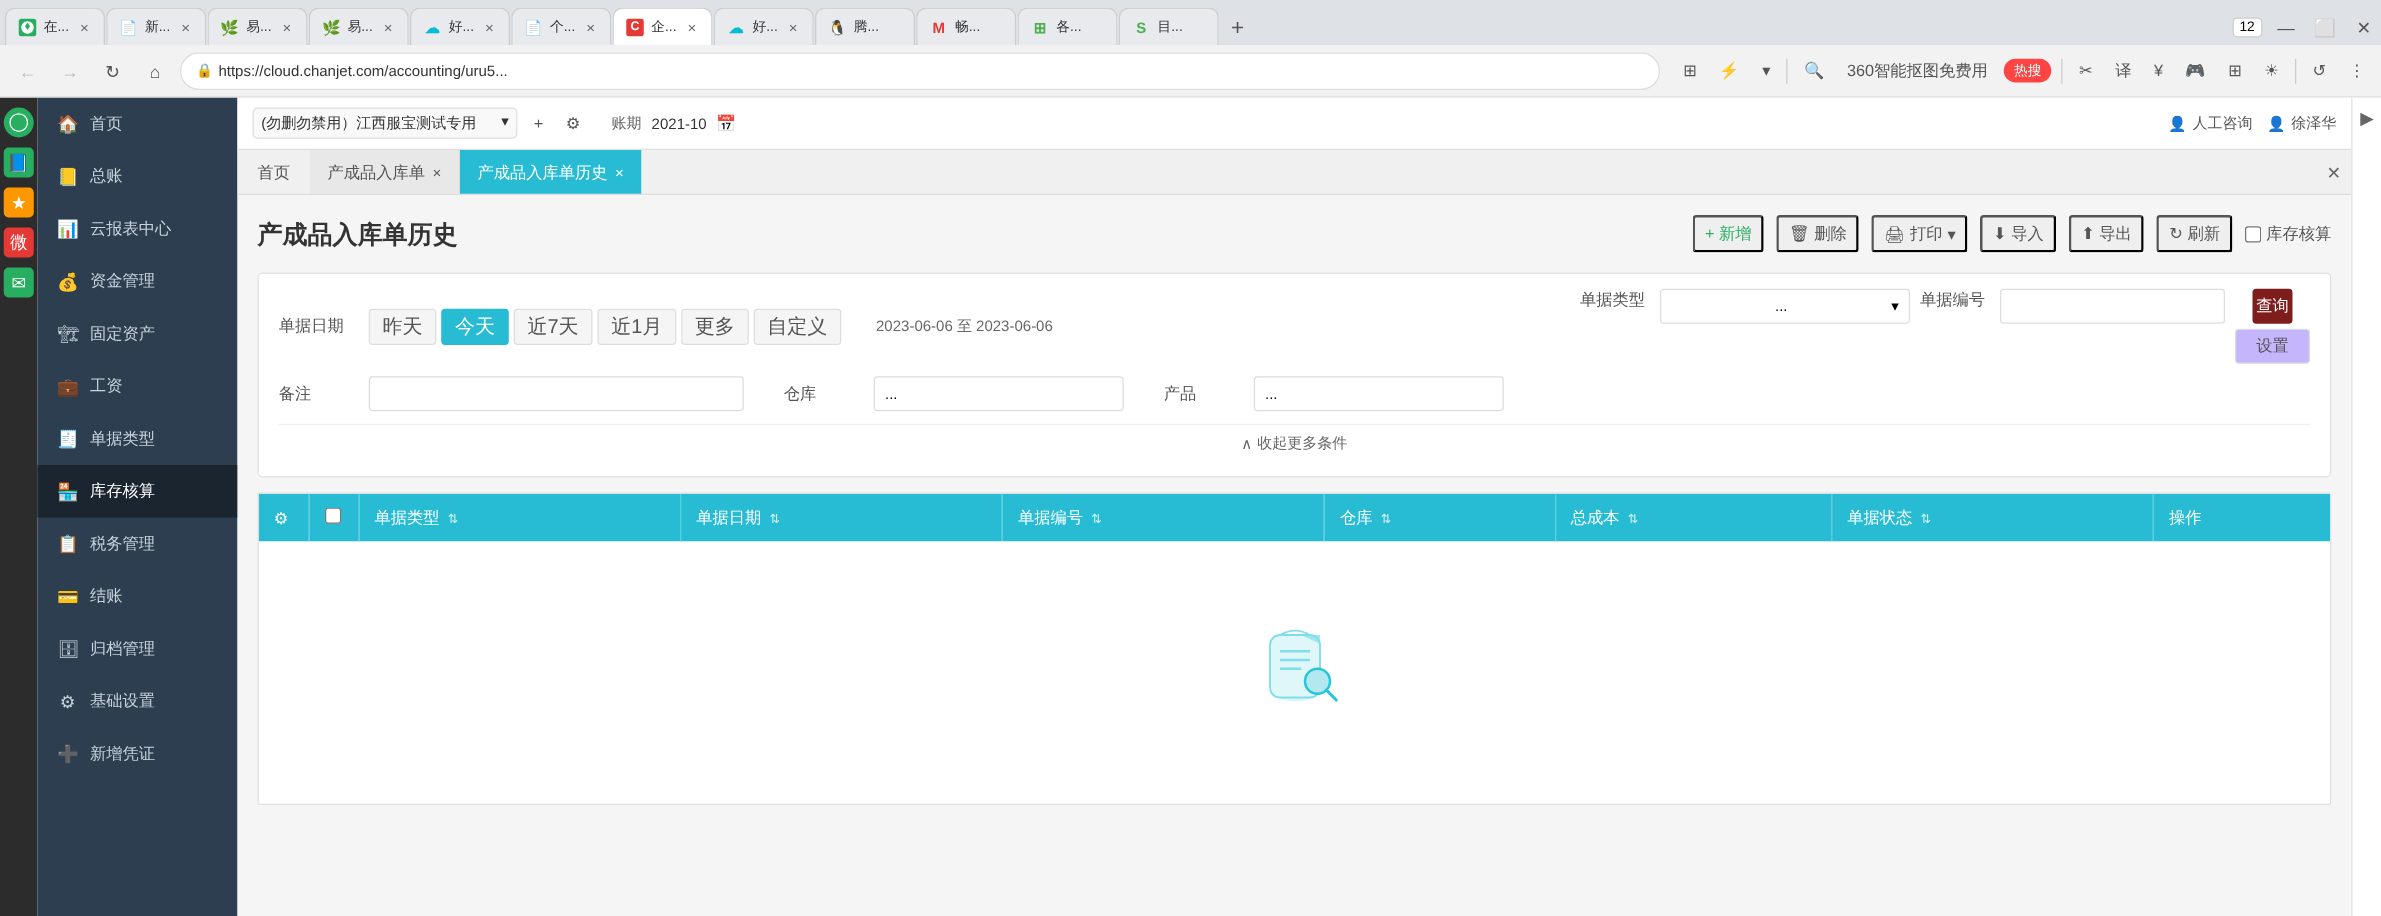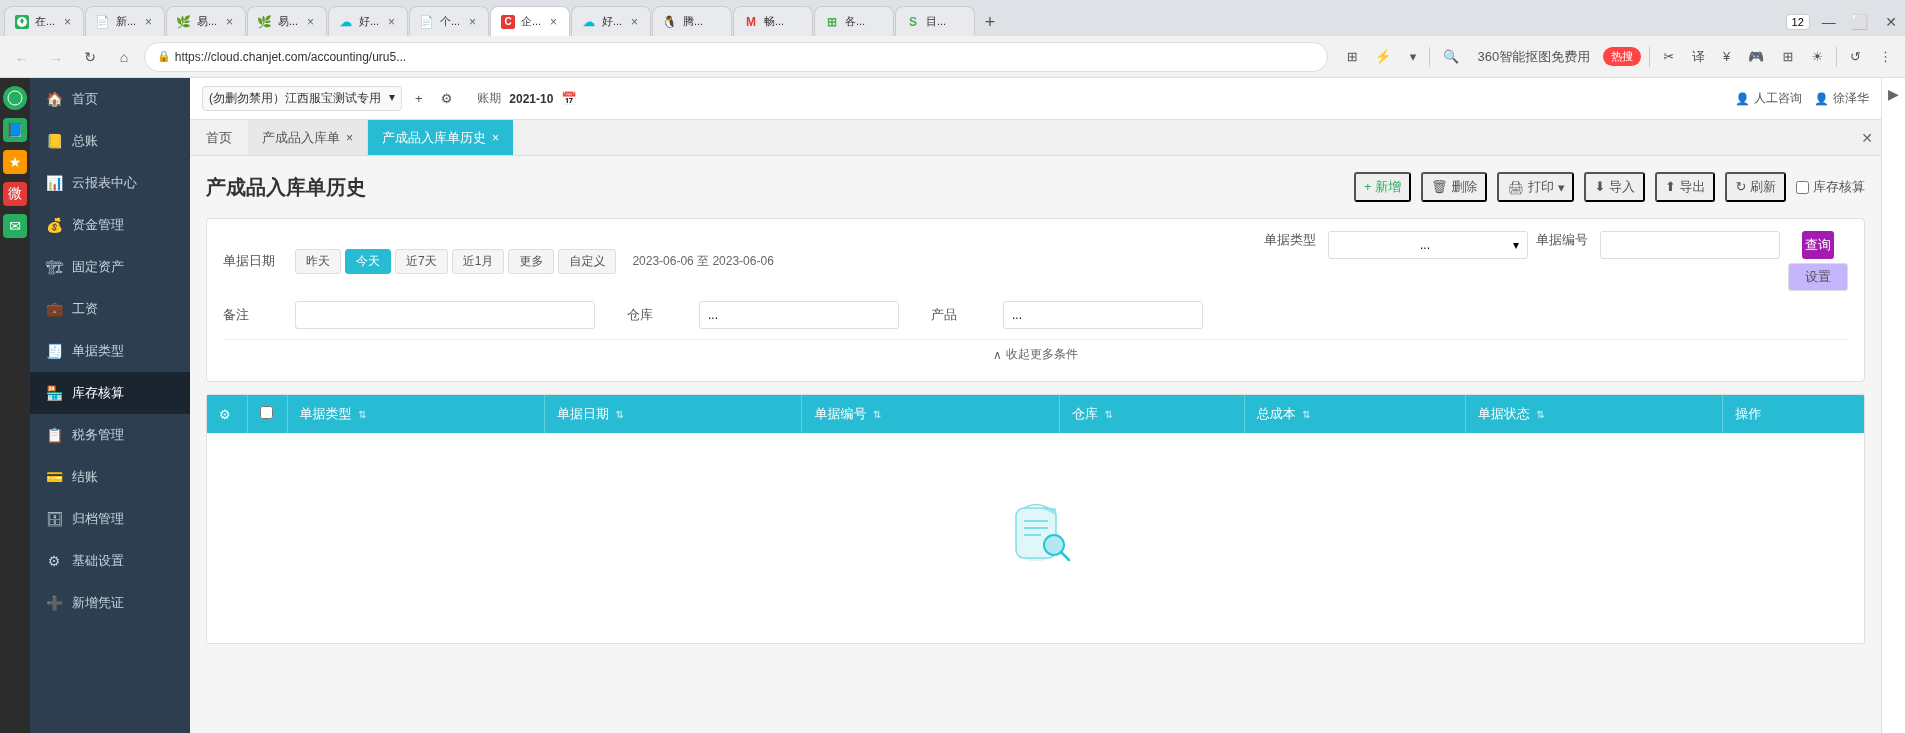--- a/index.html
+++ b/index.html
@@ -54,7 +54,7 @@
 
     
     .top-bar { height: 42px; background: #fff; border-bottom: 1px solid #e0e0e0; display: flex; align-items: center; padding: 0 12px; gap: 8px; flex-shrink: 0; }
-    .company-selector { display: flex; align-items: flex-start; gap: 8px; color: #333; font-size: 12px; cursor: pointer; padding: 3px 6px; border-radius: 4px; border: 1px solid #ddd; background: #f9f9f9; }
+    .company-selector { display: flex; align-items: flex-start; gap: 20px; color: #333; font-size: 12px; cursor: pointer; padding: 3px 6px; border-radius: 4px; border: 1px solid #ddd; background: #f9f9f9; }
     .period-label { font-size: 12px; color: #666; margin-left: 12px; }
     .period-value { font-size: 12px; color: #333; font-weight: bold; }
     .period-icon { cursor: pointer; color: #27ae60; }

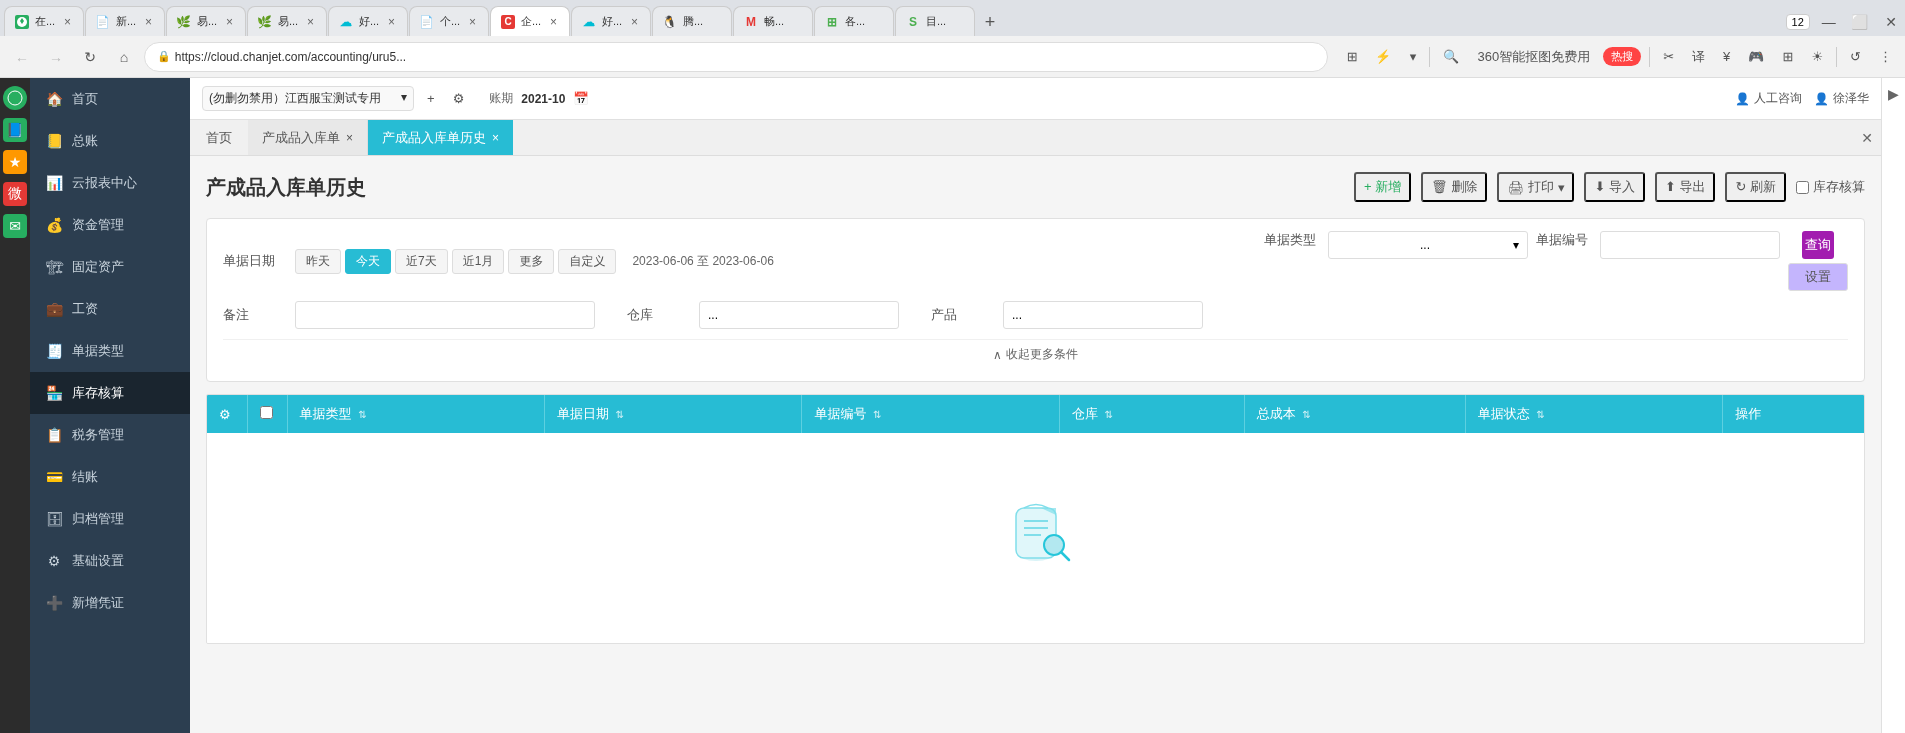--- a/index.html
+++ b/index.html
@@ -56,7 +56,7 @@
     .top-bar { height: 42px; background: #fff; border-bottom: 1px solid #e0e0e0; display: flex; align-items: center; padding: 0 12px; gap: 8px; flex-shrink: 0; }
     .company-selector { display: flex; align-items: flex-start; gap: 20px; color: #333; font-size: 12px; cursor: pointer; padding: 3px 6px; border-radius: 4px; border: 1px solid #ddd; background: #f9f9f9; }
     .period-label { font-size: 12px; color: #666; margin-left: 12px; }
-    .period-value { font-size: 12px; color: #333; font-weight: bold; }
+    .period-value { font-size: 12px; color: #333; font-weight: normal; }
     .period-icon { cursor: pointer; color: #27ae60; }
     .top-bar-right { margin-left: auto; display: flex; align-items: center; gap: 12px; }
     .top-bar-user { display: flex; align-items: center; gap: 4px; color: #555; font-size: 12px; cursor: pointer; }

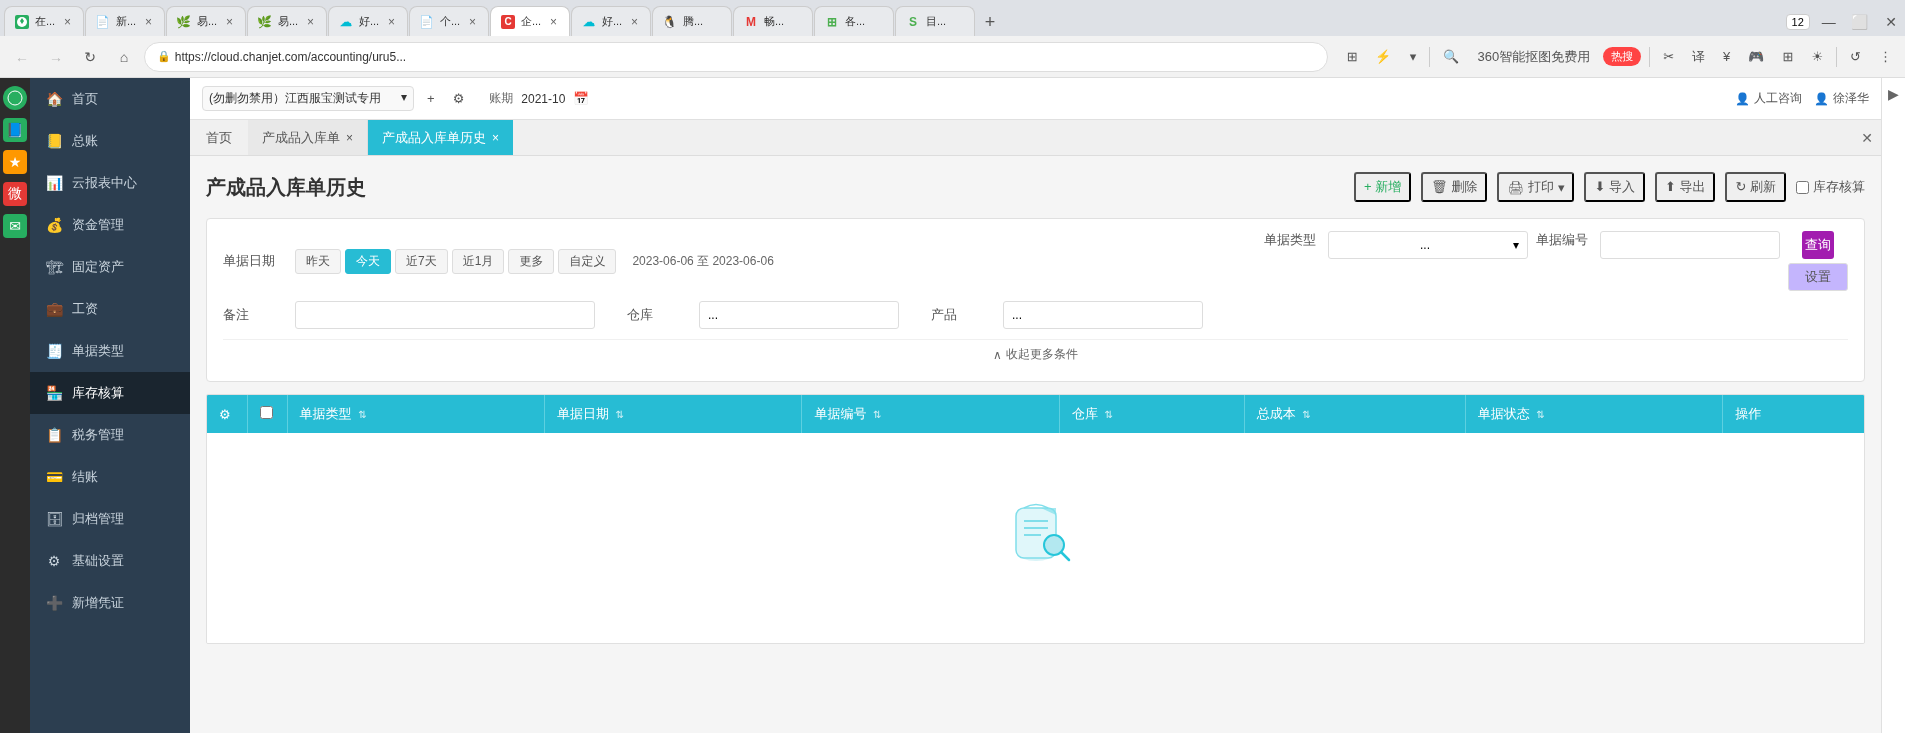--- a/index.html
+++ b/index.html
@@ -91,7 +91,7 @@
     .collapse-text { font-size: 12px; color: #666; display: flex; align-items: center; gap: 4px; }
 
     
-    .search-btn { background: #a21caf; color: #fff; border: none; padding: 5px 3px; border-radius: 3px; cursor: pointer; font-size: 13px; font-family: inherit; }
+    .search-btn { background: #7f1d1d; color: #fff; border: none; padding: 5px 3px; border-radius: 3px; cursor: pointer; font-size: 13px; font-family: inherit; }
     .settings-btn { background: #c4b5fd; color: #555; border: 1px solid #ddd; padding: 4px 16px; border-radius: 3px; cursor: pointer; font-size: 13px; font-family: inherit; }
     .search-settings-col { display: flex; flex-direction: column; gap: 4px; align-items: center; }
 

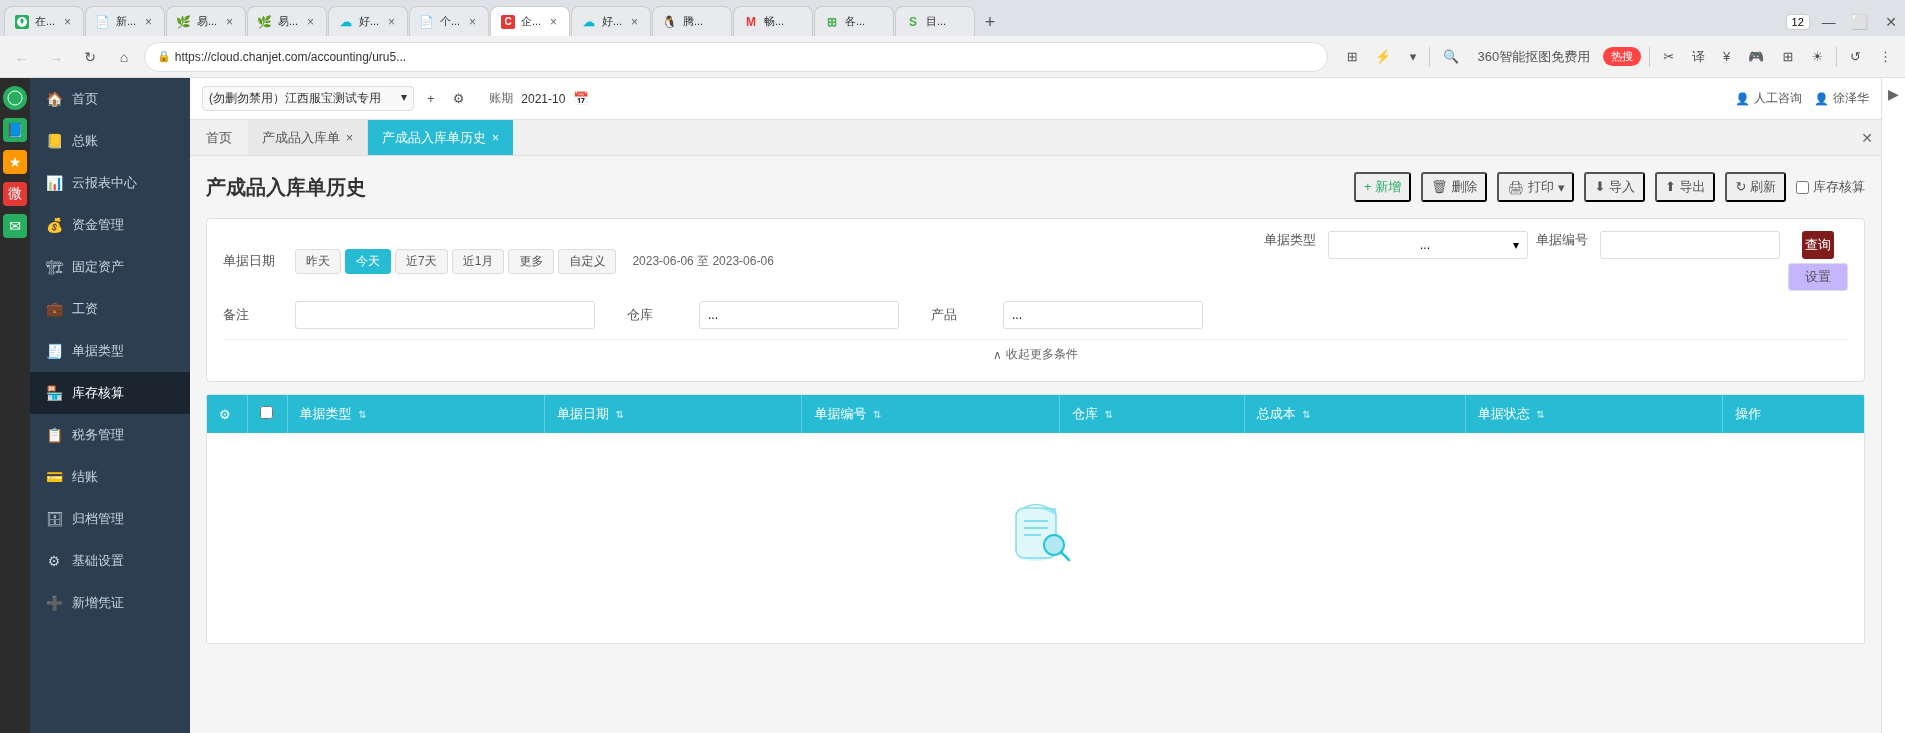--- a/index.html
+++ b/index.html
@@ -82,7 +82,7 @@
     .filter-row { display: flex; align-items: center; gap: 16px; margin-bottom: 10px; }
     .filter-label { font-size: 13px; color: #555; white-space: nowrap; min-width: 56px; }
     .date-filter-btns { display: flex; align-items: center; gap: 4px; }
-    .date-btn { padding: 3px 10px; font-size: 12px; border-radius: 3px; cursor: pointer; border: 1px solid #ddd; background: #f5f5f5; color: #555; }
+    .date-btn { padding: 3px 10px; font-size: 16px; border-radius: 3px; cursor: pointer; border: 1px solid #ddd; background: #f5f5f5; color: #555; }
     .date-btn.active { background: #27bcd4; color: #fff; border-color: #27bcd4; }
     .date-range-text { font-size: 12px; color: #666; margin-left: 0; }
     .filter-select { min-width: 200px; height: 28px; border: 1px solid #ddd; border-radius: 3px; padding: 0 8px; font-size: 12px; display: flex; align-items: center; justify-content: space-between; cursor: pointer; background: #fff; }

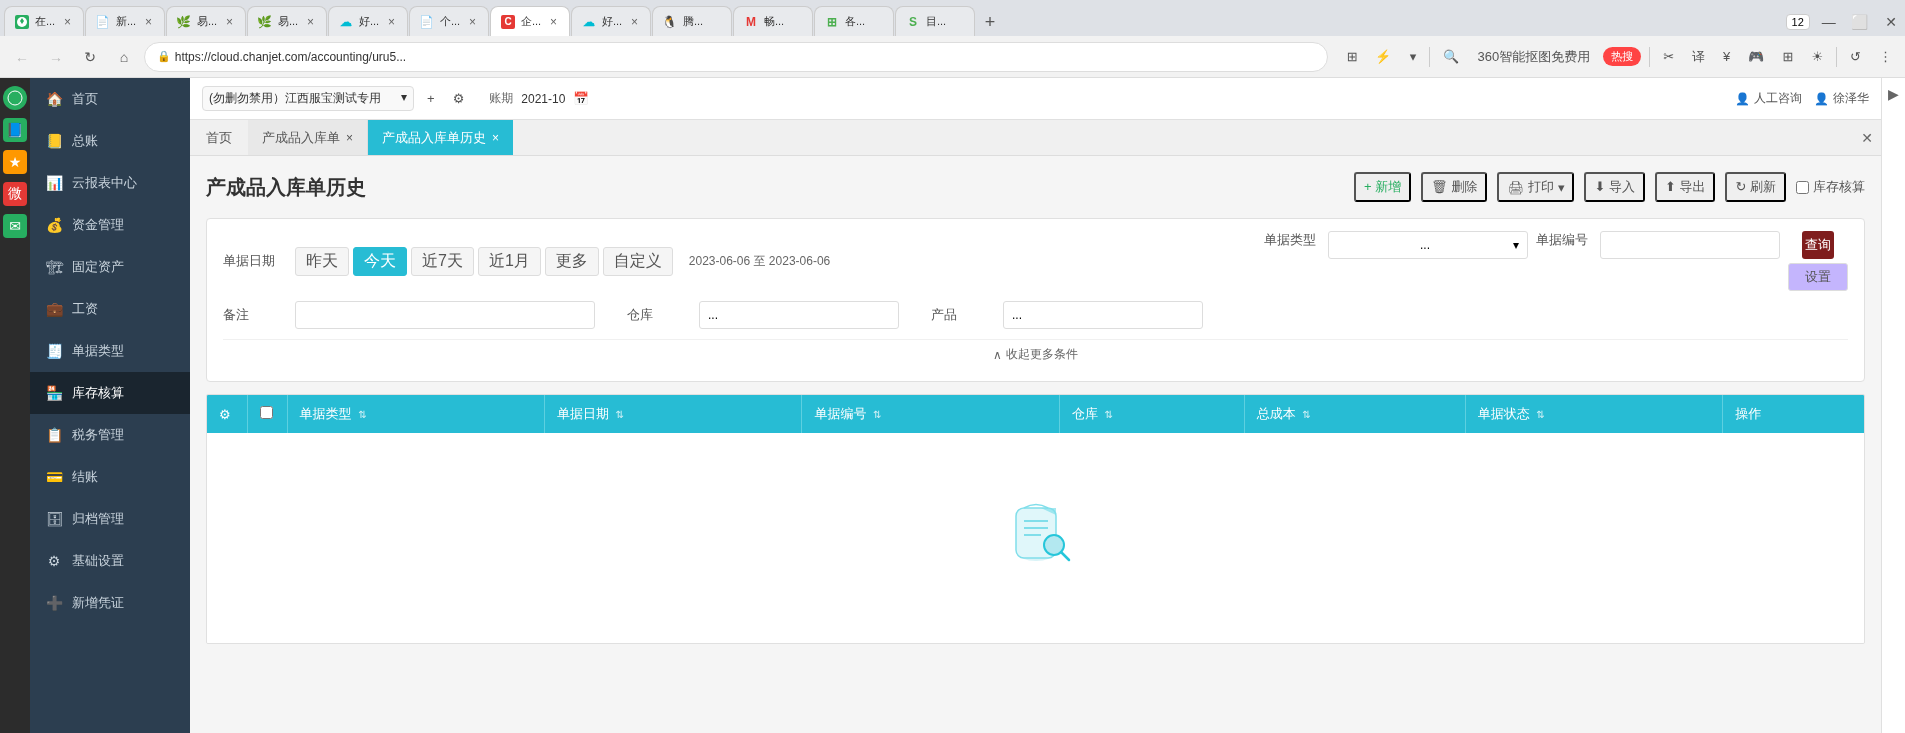--- a/index.html
+++ b/index.html
@@ -84,7 +84,7 @@
     .date-filter-btns { display: flex; align-items: center; gap: 4px; }
     .date-btn { padding: 3px 10px; font-size: 16px; border-radius: 3px; cursor: pointer; border: 1px solid #ddd; background: #f5f5f5; color: #555; }
     .date-btn.active { background: #27bcd4; color: #fff; border-color: #27bcd4; }
-    .date-range-text { font-size: 12px; color: #666; margin-left: 0; }
+    .date-range-text { font-size: 12px; color: #666; margin-left: 12px; }
     .filter-select { min-width: 200px; height: 28px; border: 1px solid #ddd; border-radius: 3px; padding: 0 8px; font-size: 12px; display: flex; align-items: center; justify-content: space-between; cursor: pointer; background: #fff; }
     .filter-input { height: 28px; min-width: 180px; border: 1px solid #ddd; border-radius: 3px; padding: 0 8px; font-size: 12px; }
     .collapse-row { display: flex; align-items: center; justify-content: center; padding: 6px 0; border-top: 1px solid #f0f0f0; margin-top: 4px; cursor: pointer; }

